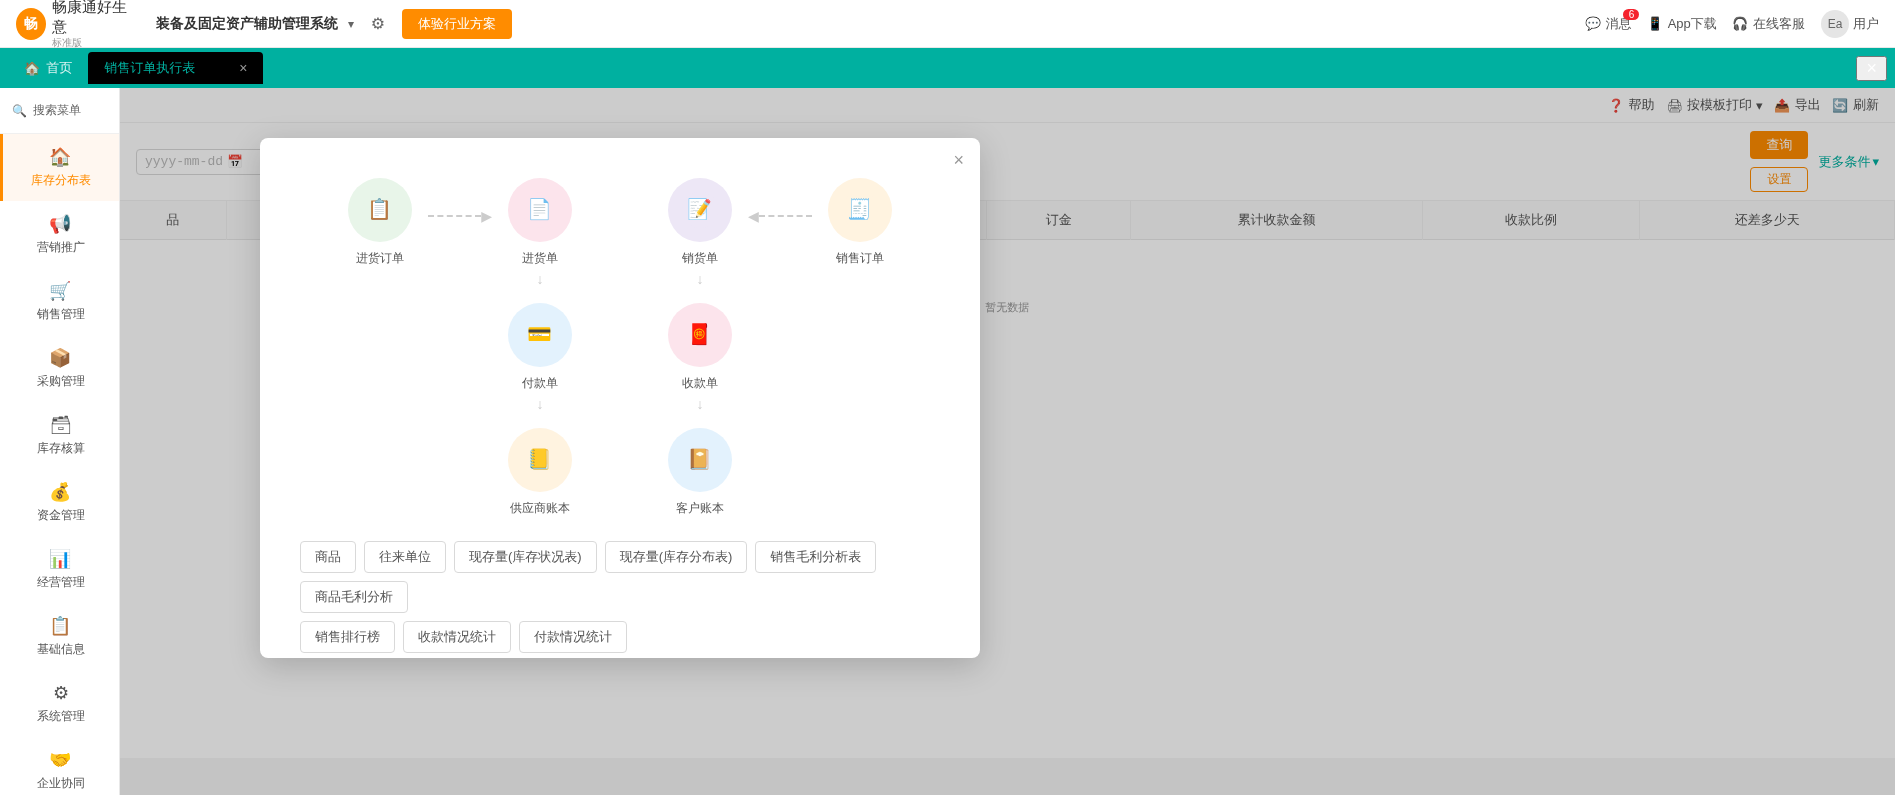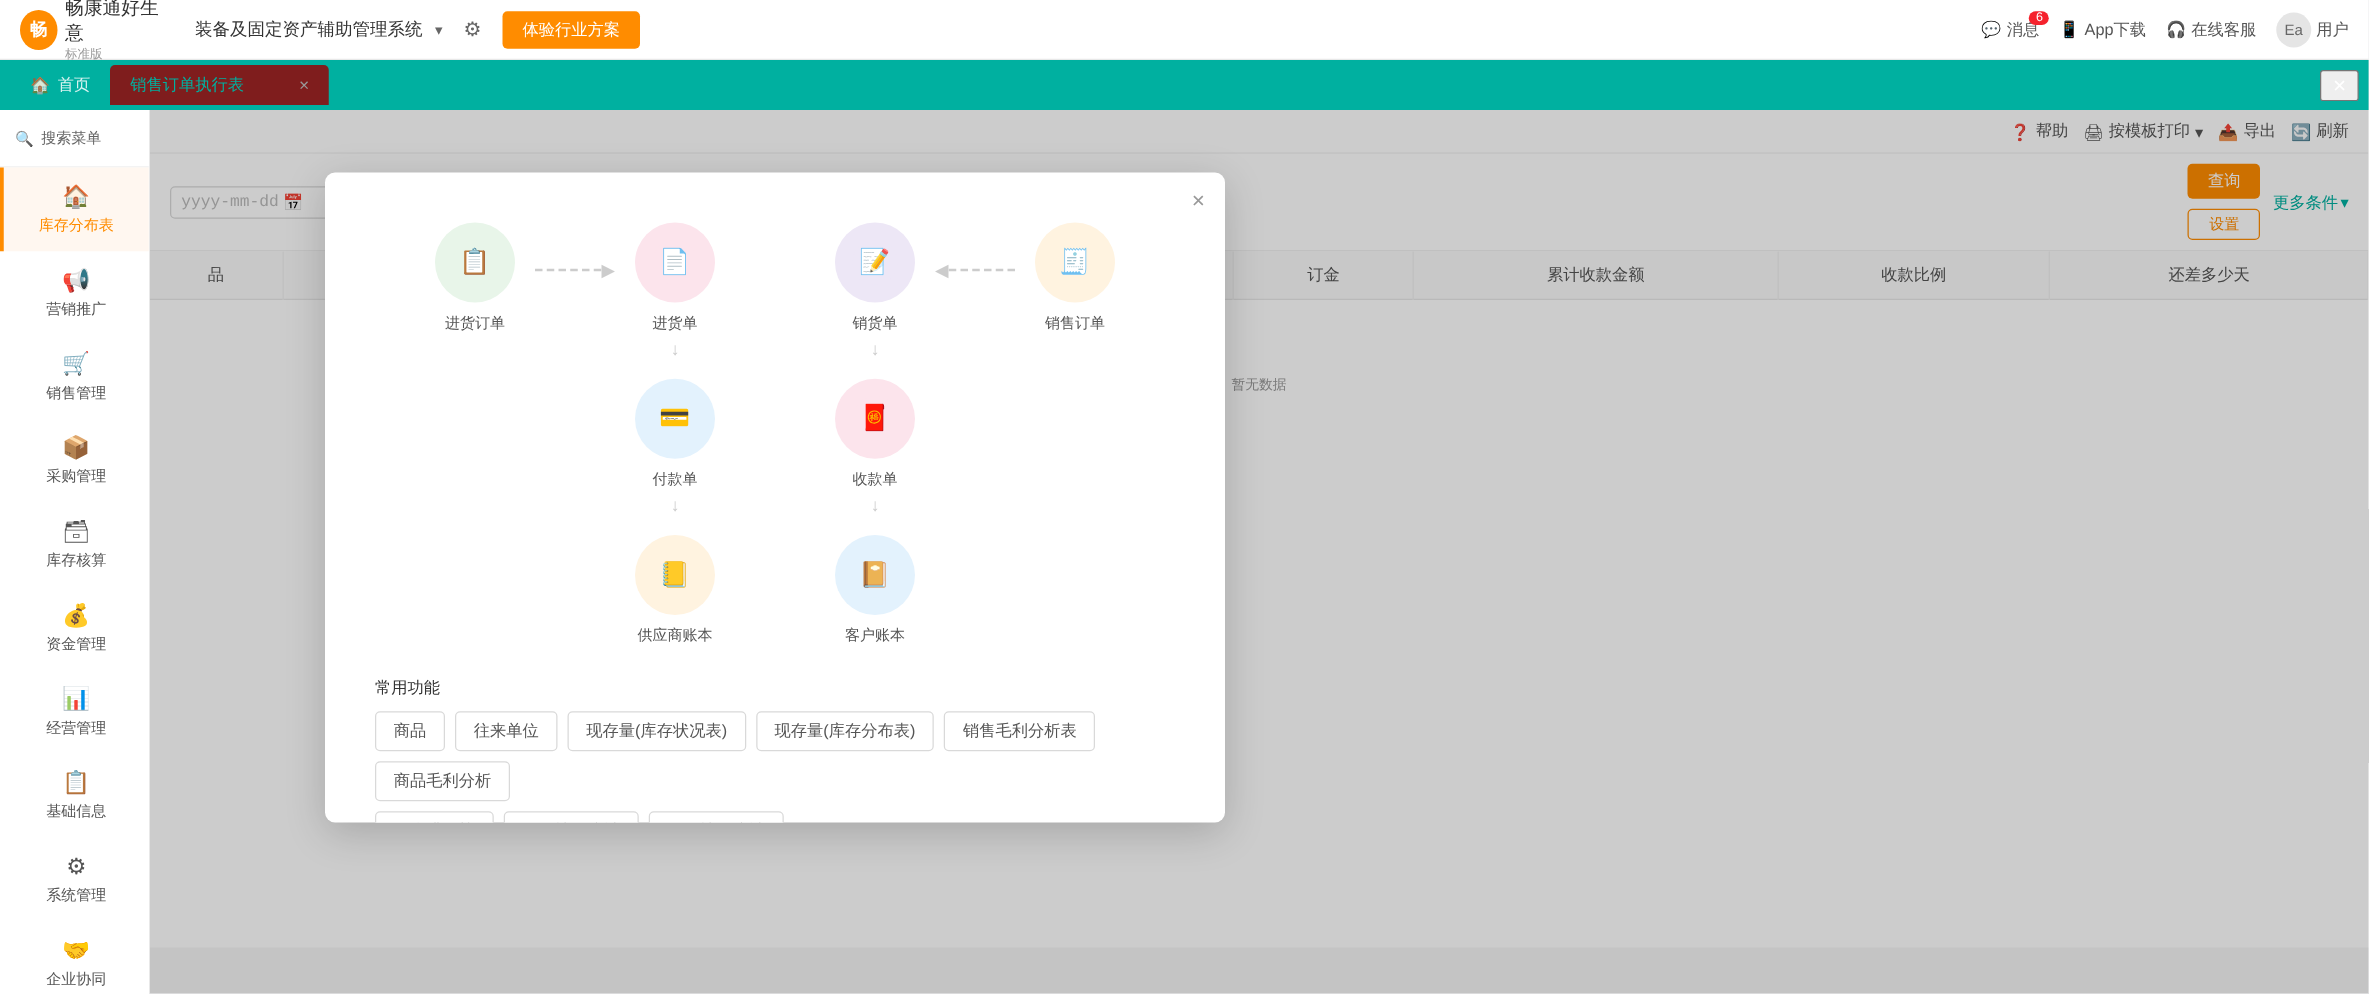--- a/index.html
+++ b/index.html
@@ -42,7 +42,7 @@
       gap: 10px;
       padding-left: 20px;
     }
-    .system-title { font-size: 14px; color: #333; font-weight: 400; }
+    .system-title { font-size: 14px; color: #333; font-weight: 700; }
     .header-dropdown-btn {
       border: none;
       background: none;

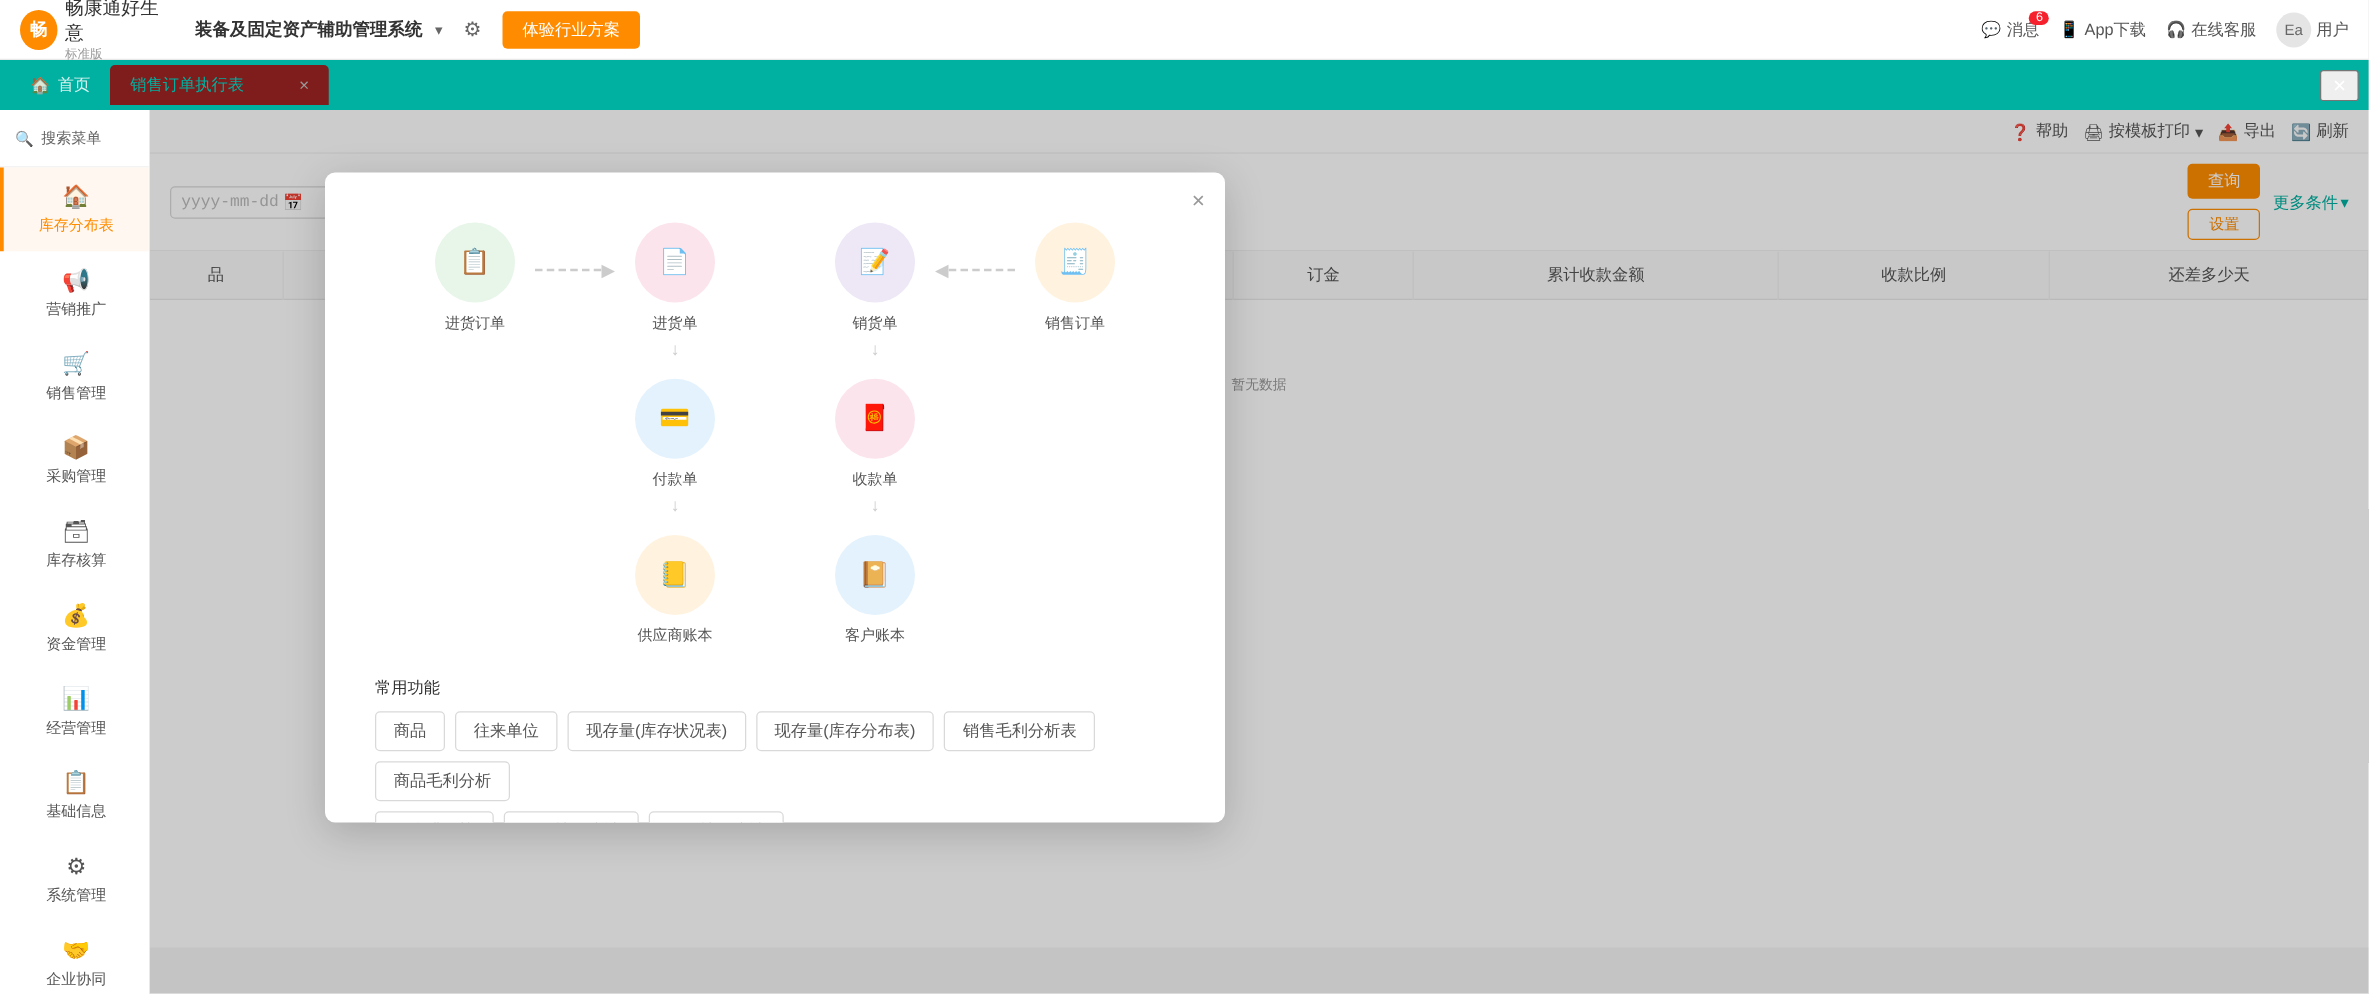--- a/index.html
+++ b/index.html
@@ -129,7 +129,7 @@
       gap: 6px;
     }
     .tab-item.active {
-      background: #7f1d1d;
+      background: #000000;
       color: #00b0a0;
       gap: 44px;
     }

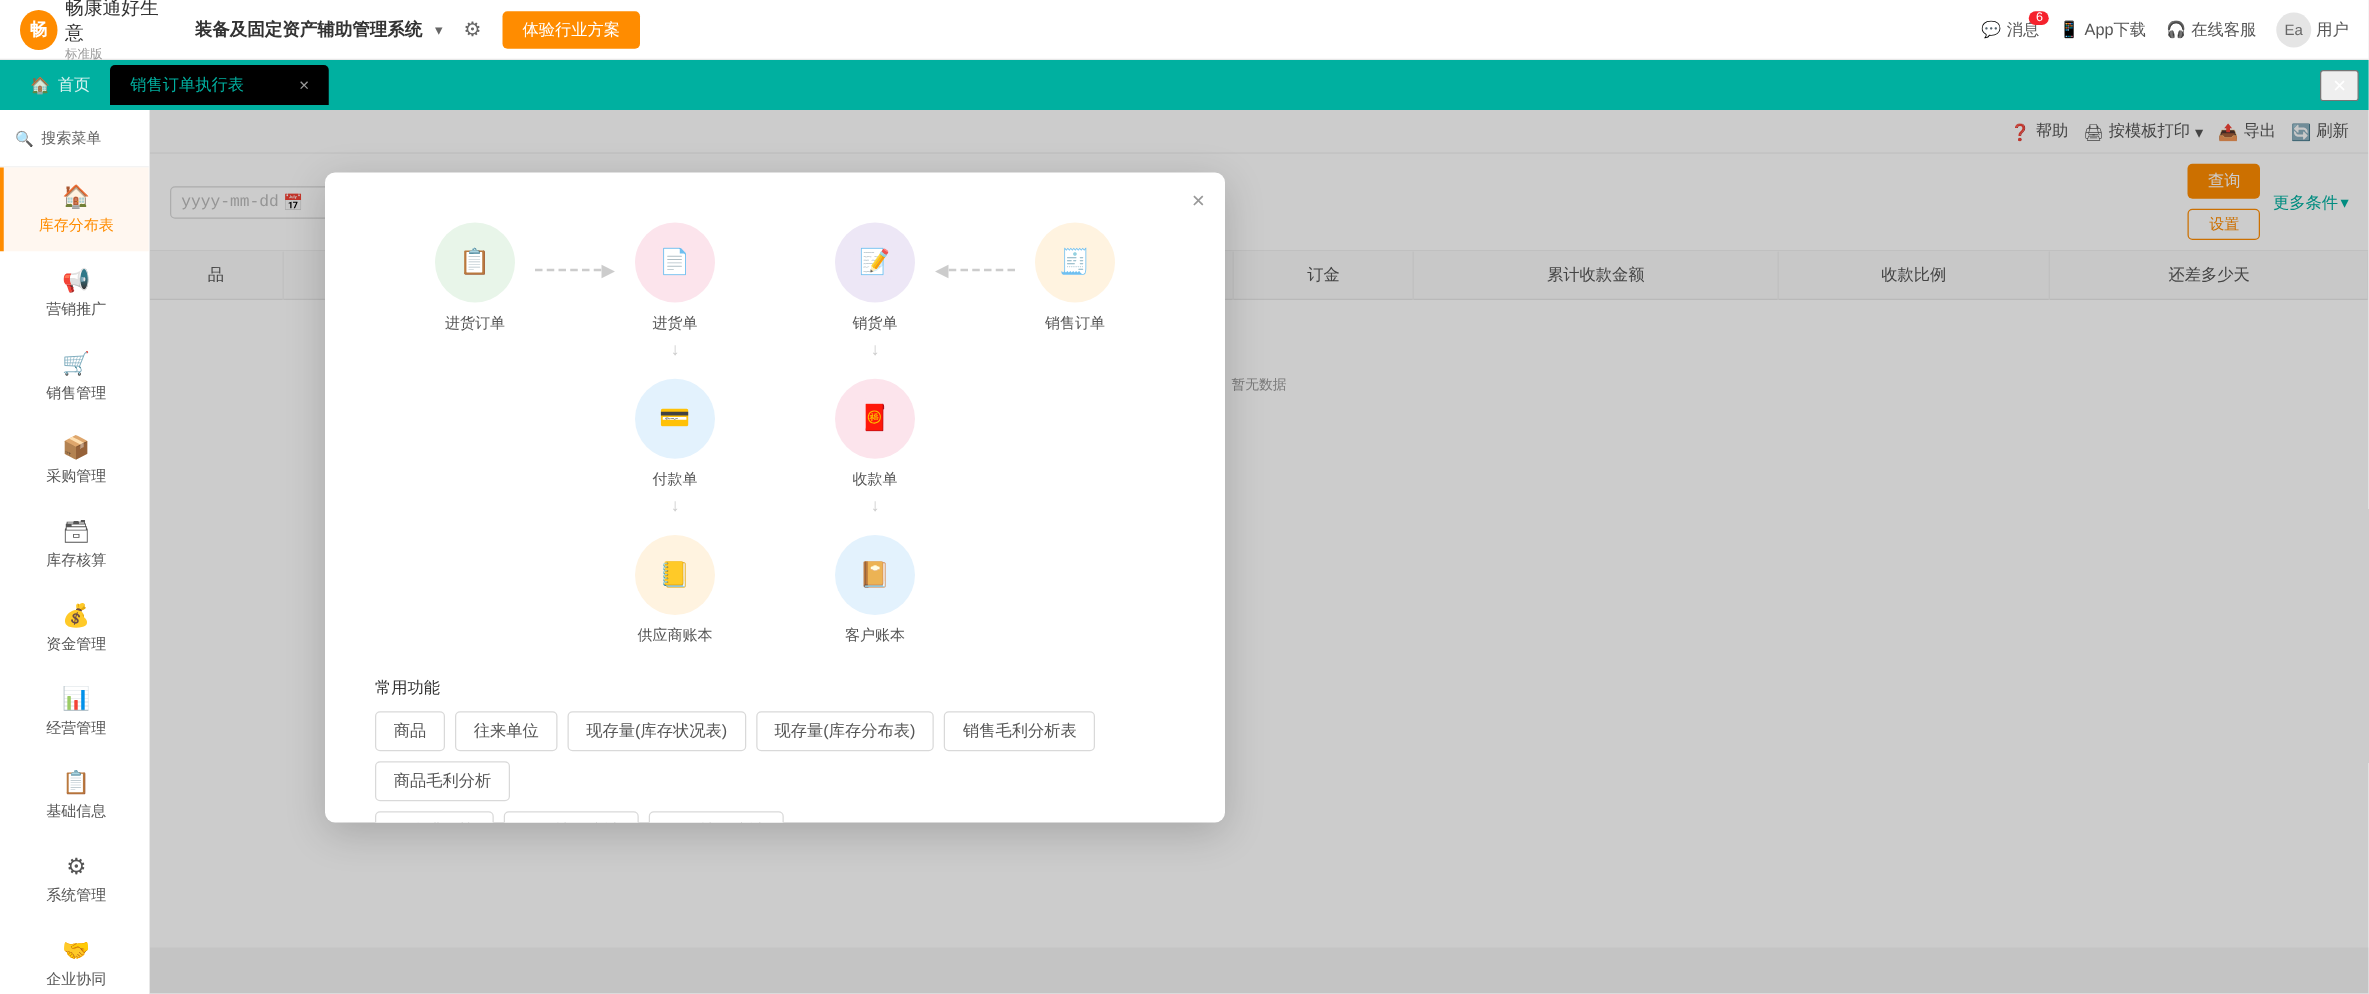--- a/index.html
+++ b/index.html
@@ -684,7 +684,6 @@
           </div>
 
           <div class="common-functions">
-            <div class="common-title">常用功能</div>
             <div class="func-buttons">
               <button class="func-btn">商品</button>
               <button class="func-btn">往来单位</button>

